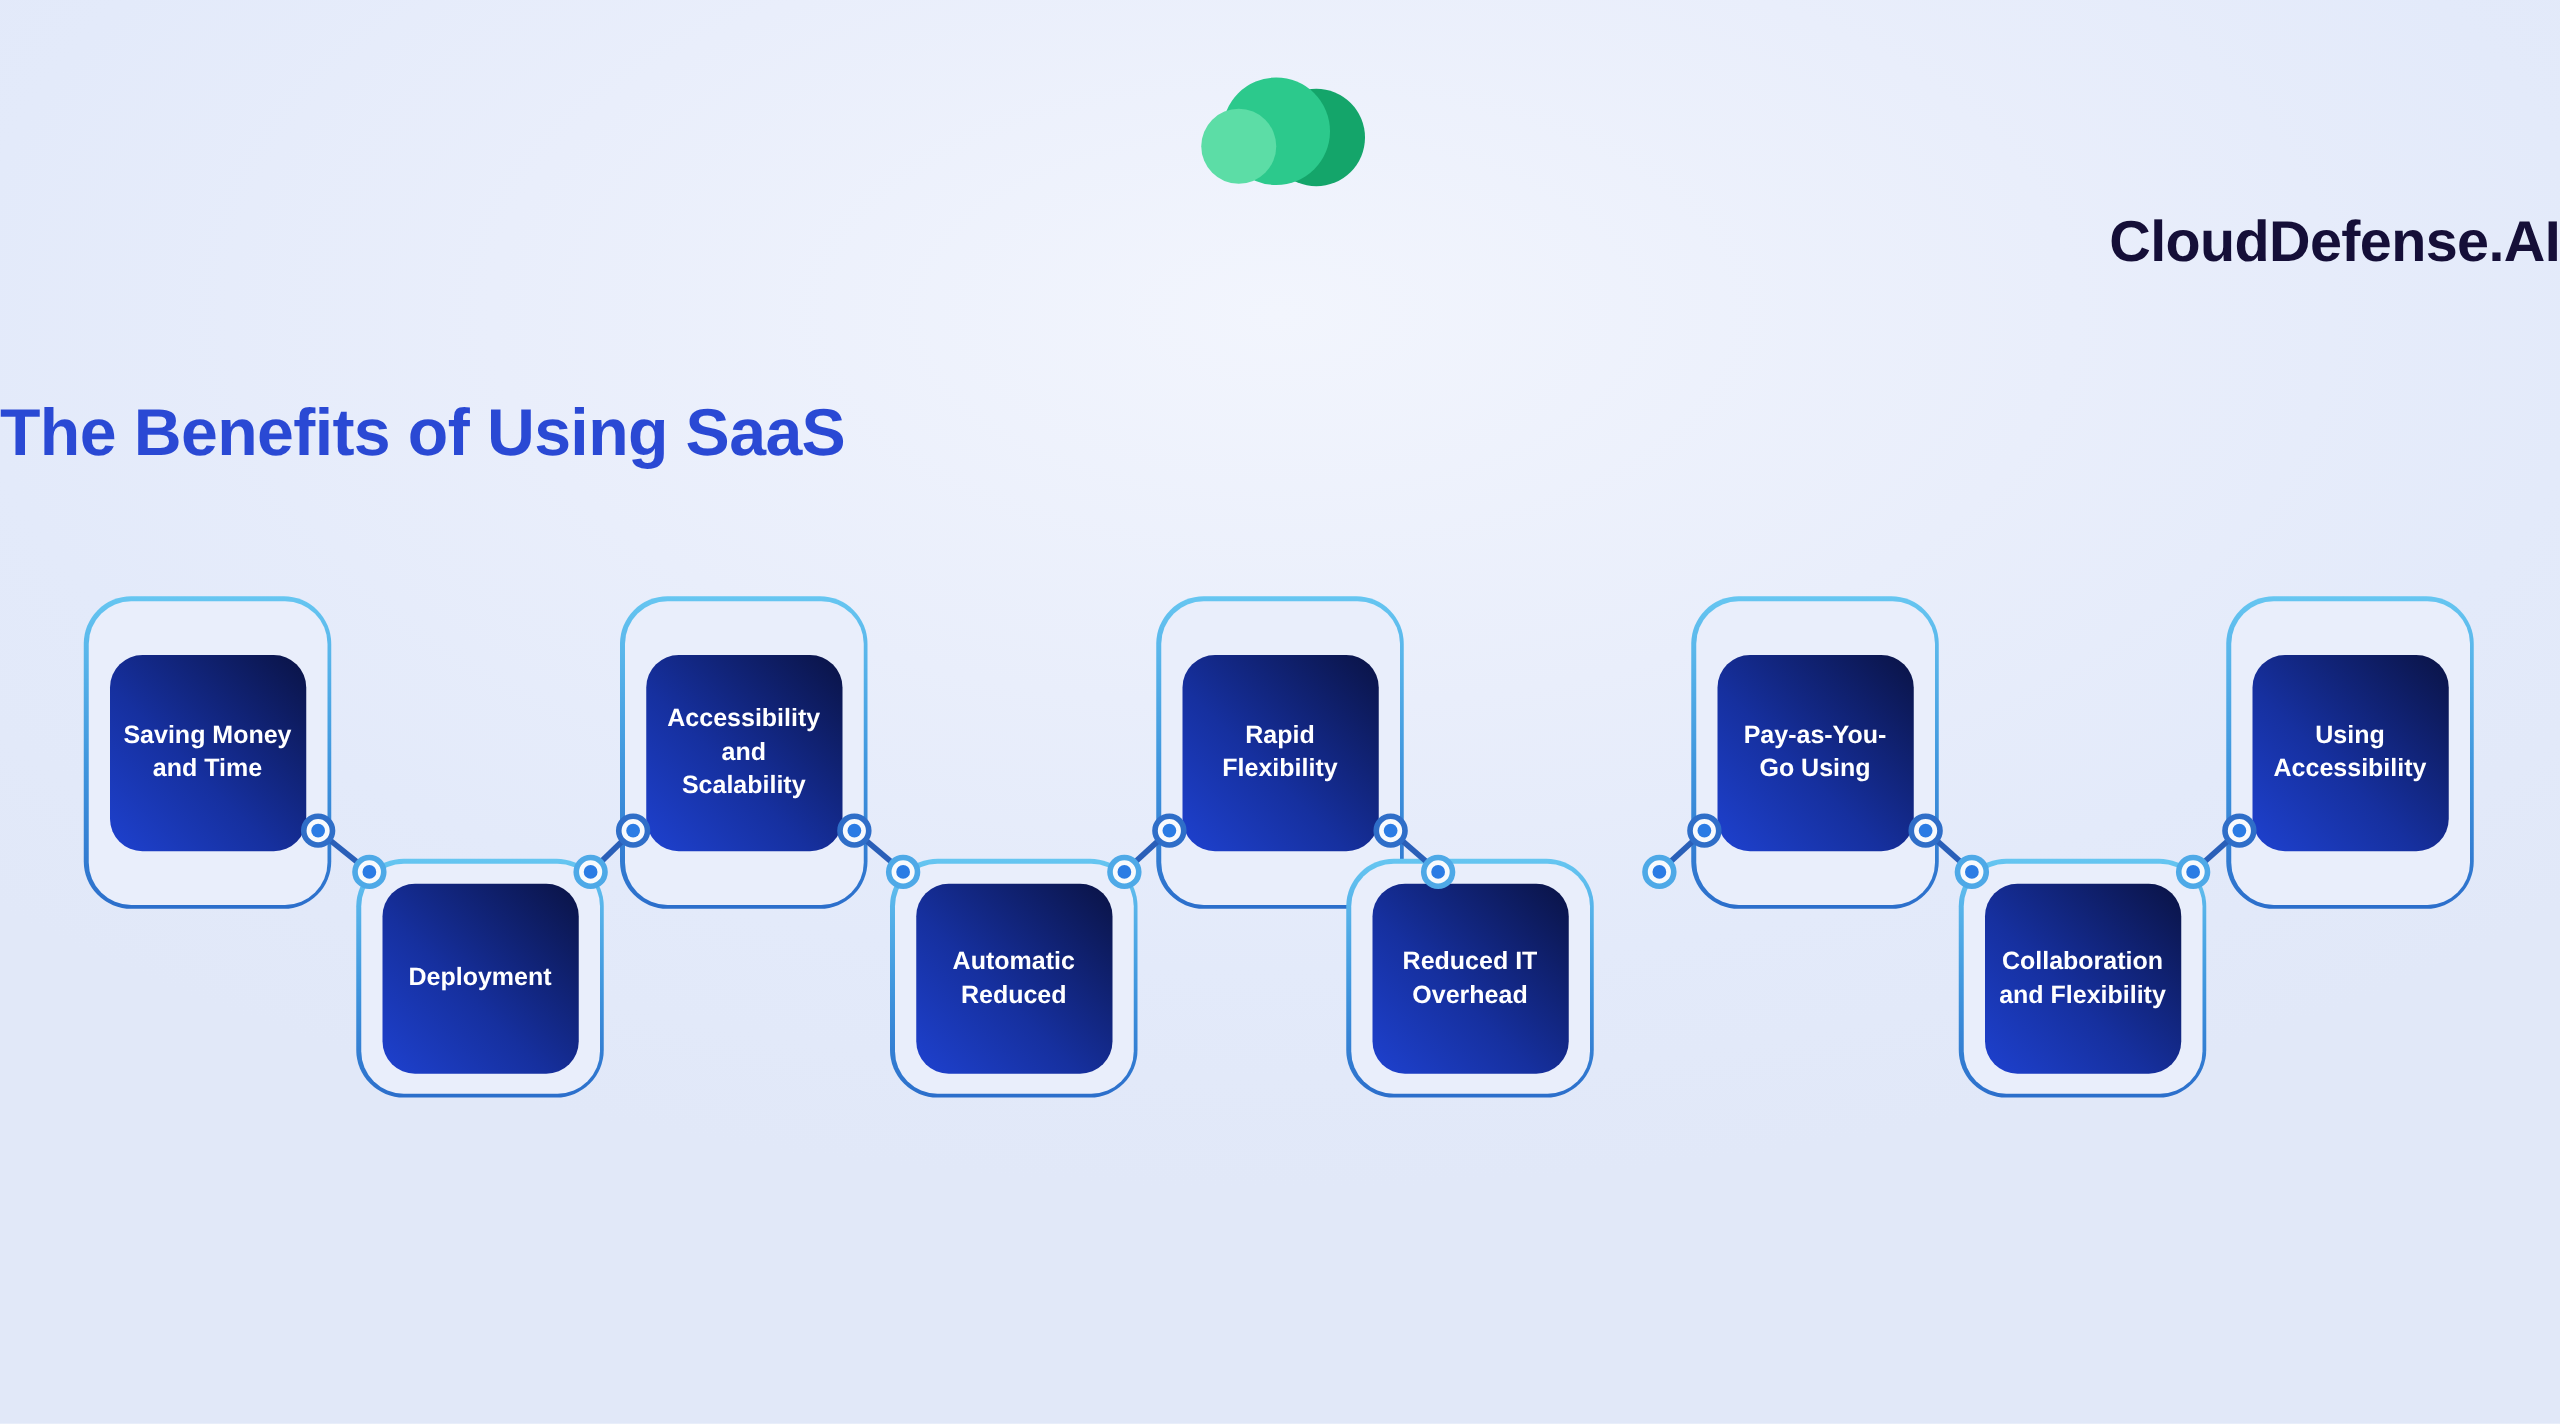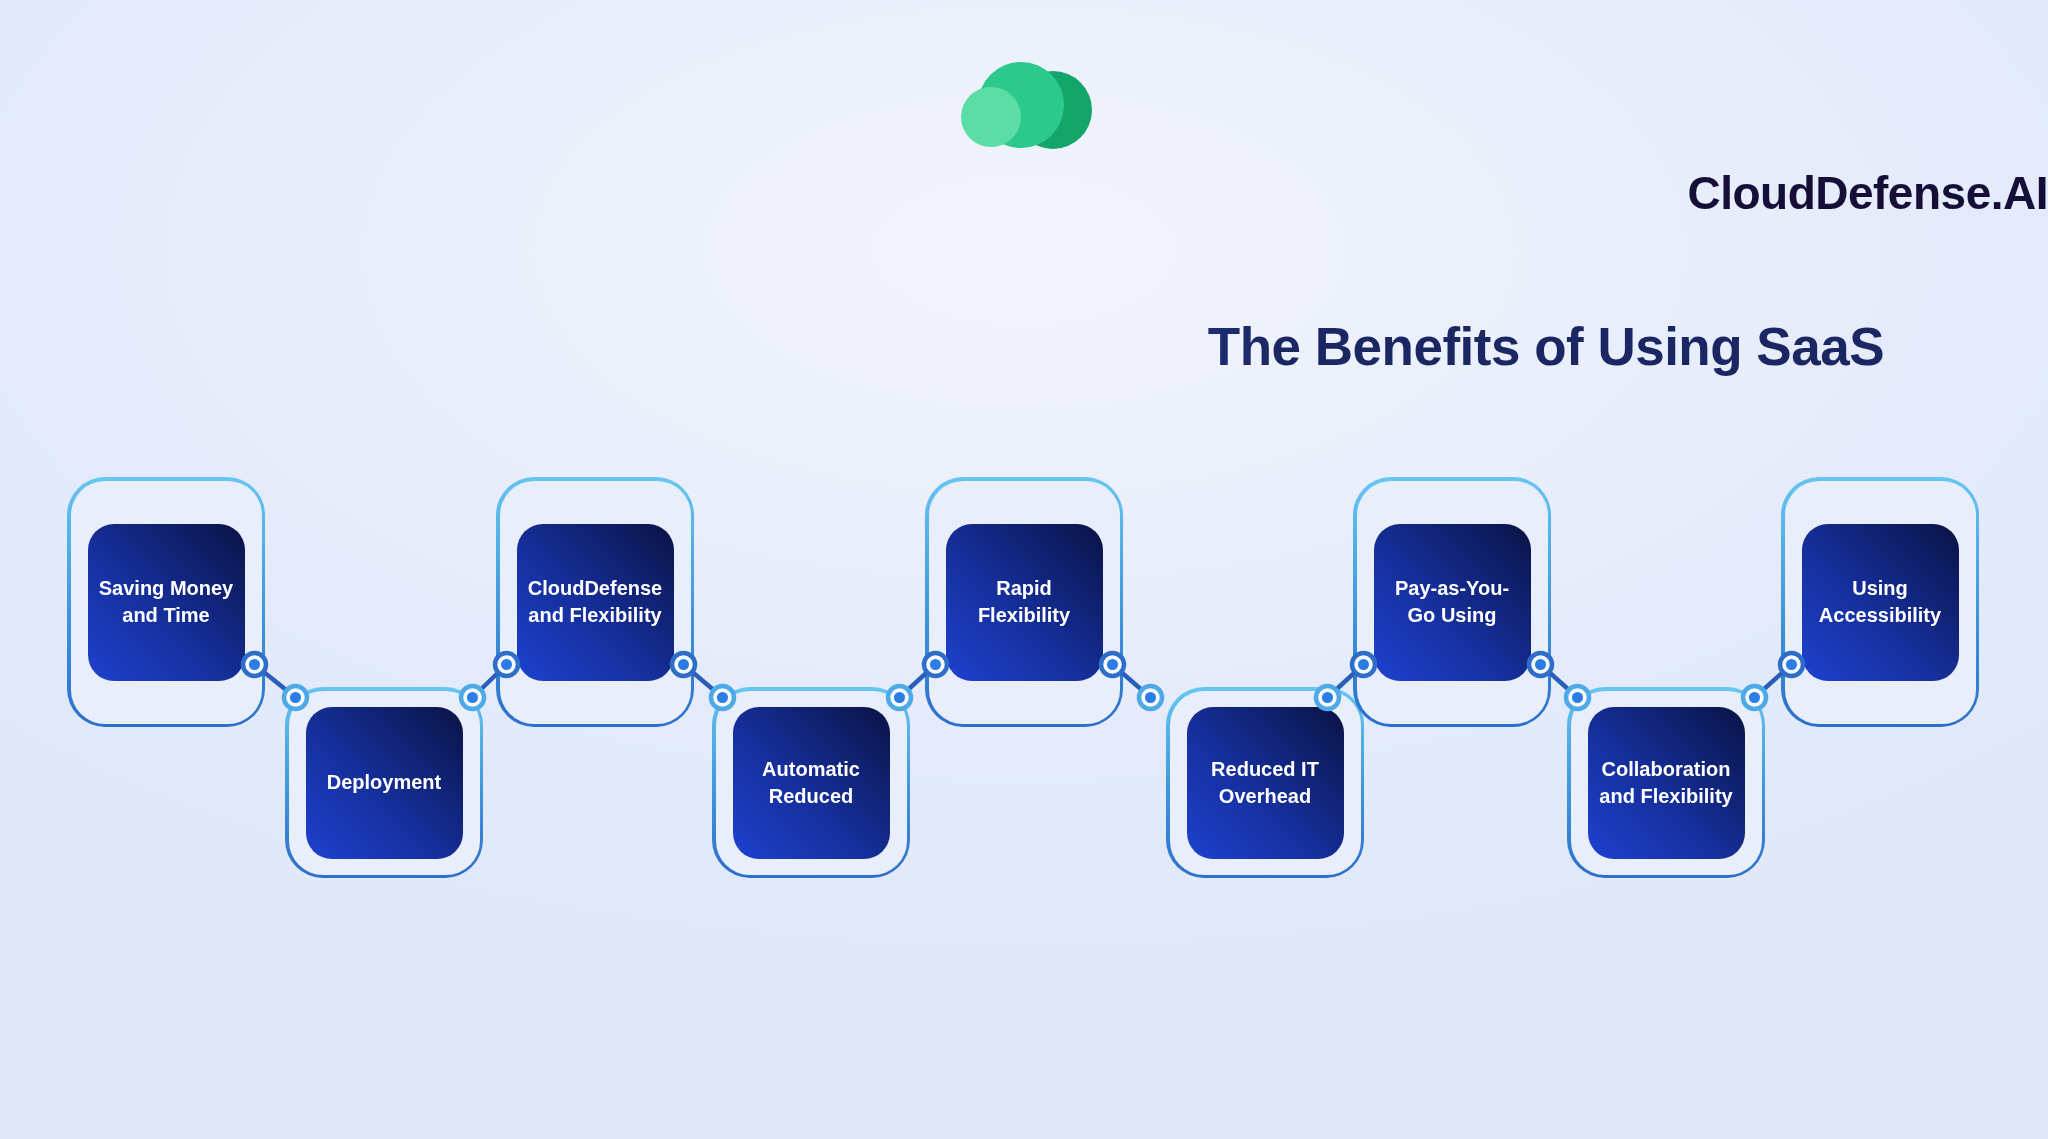--- a/index.html
+++ b/index.html
@@ -31,7 +31,7 @@
   
   .title {
     position: absolute; left: 0; top: 316px; width: 1884px;
-    text-align: right;
+    text-align: left;
     font-size: 53px; font-weight: bold; letter-spacing: -0.5px;
     background: linear-gradient(90deg, #2a49d4 0%, #2a49d4 38%, #1b2763 68%, #1b2763 100%);
     -webkit-background-clip: text; background-clip: text;

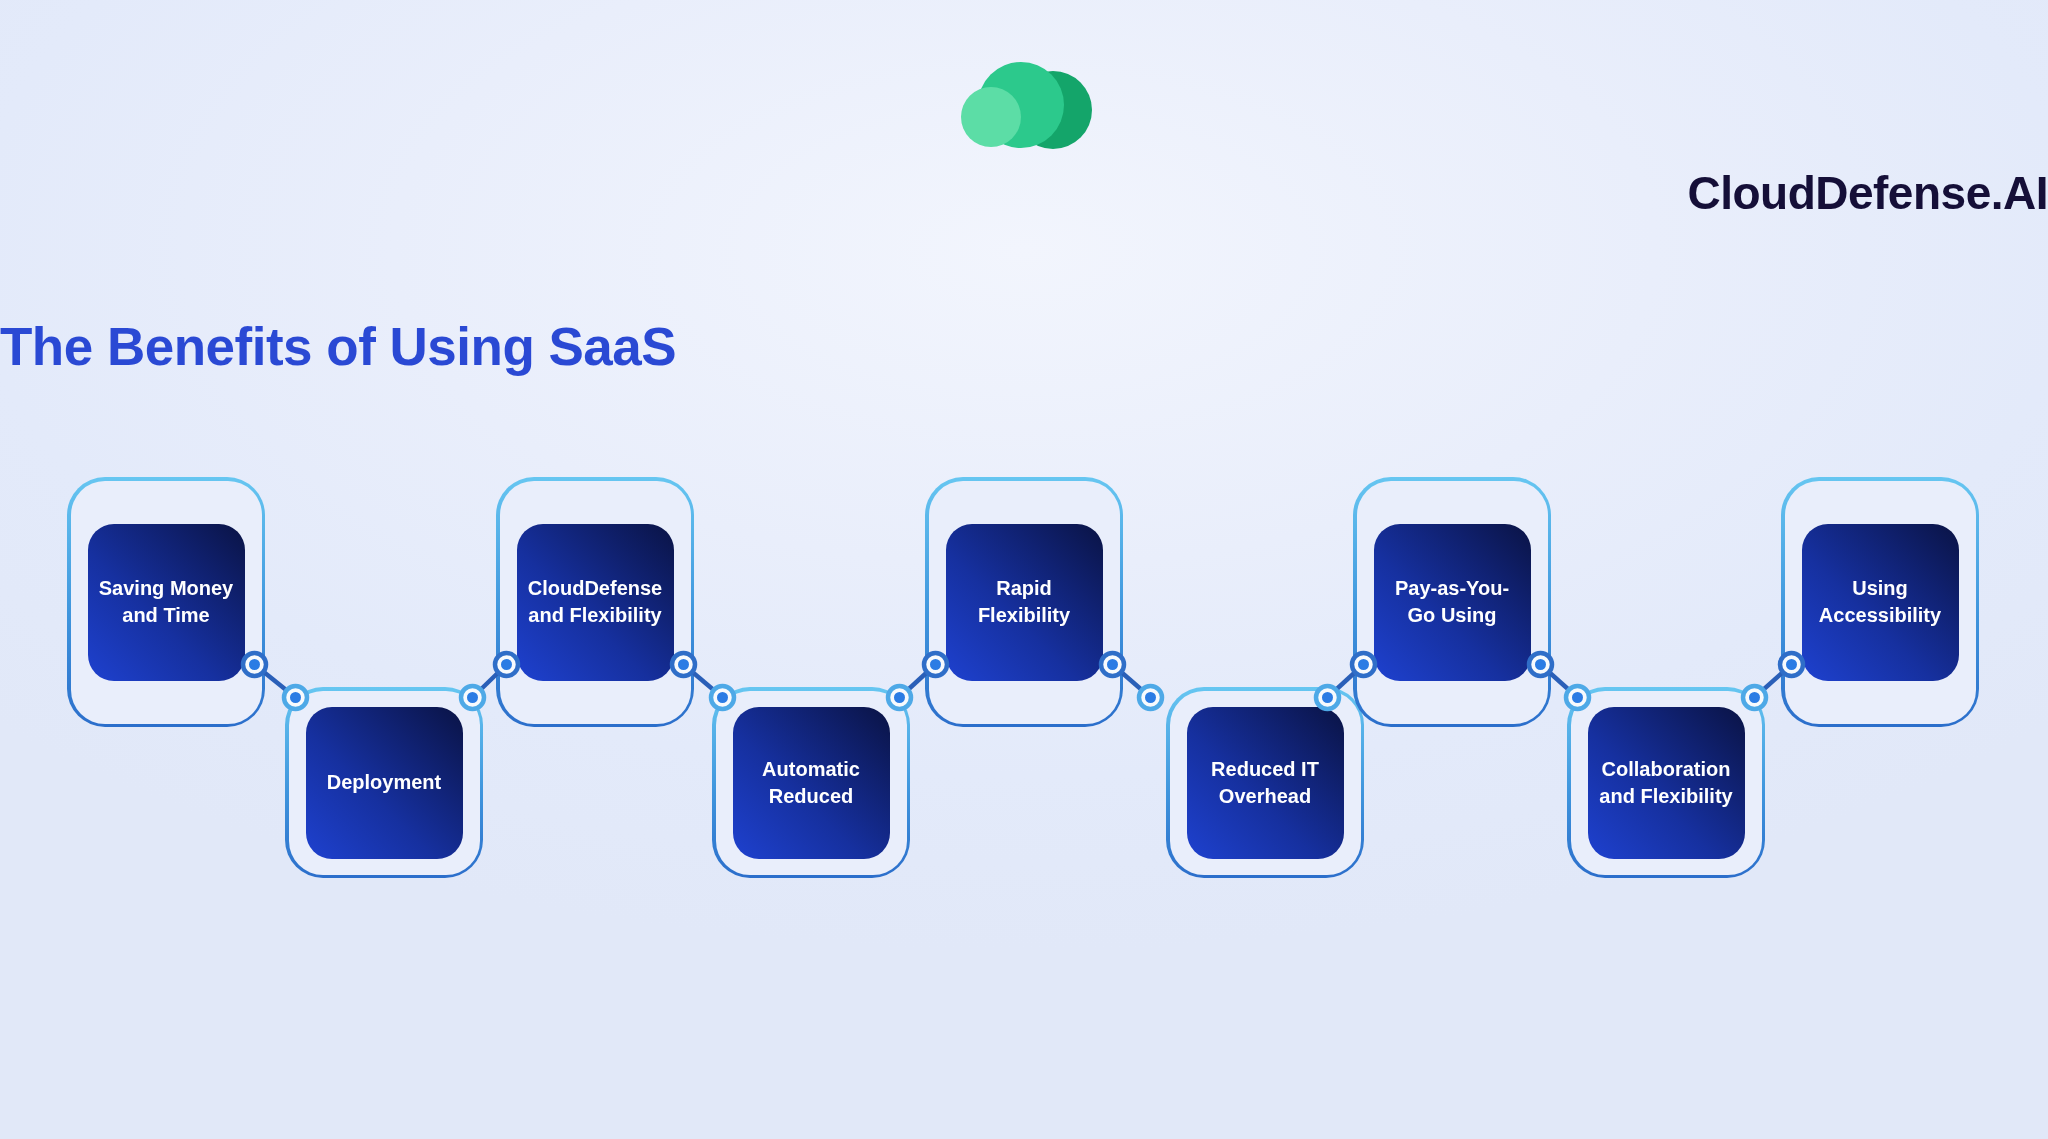--- a/index.html
+++ b/index.html
@@ -91,7 +91,7 @@
 </div>
 <div class="node top" style="left:496px">
   <div class="node-fill">
-    <div class="square">CloudDefense and Flexibility</div>
+    <div class="square">Accessibility and Scalability</div>
   </div>
 </div>
 <div class="node bottom" style="left:712px">

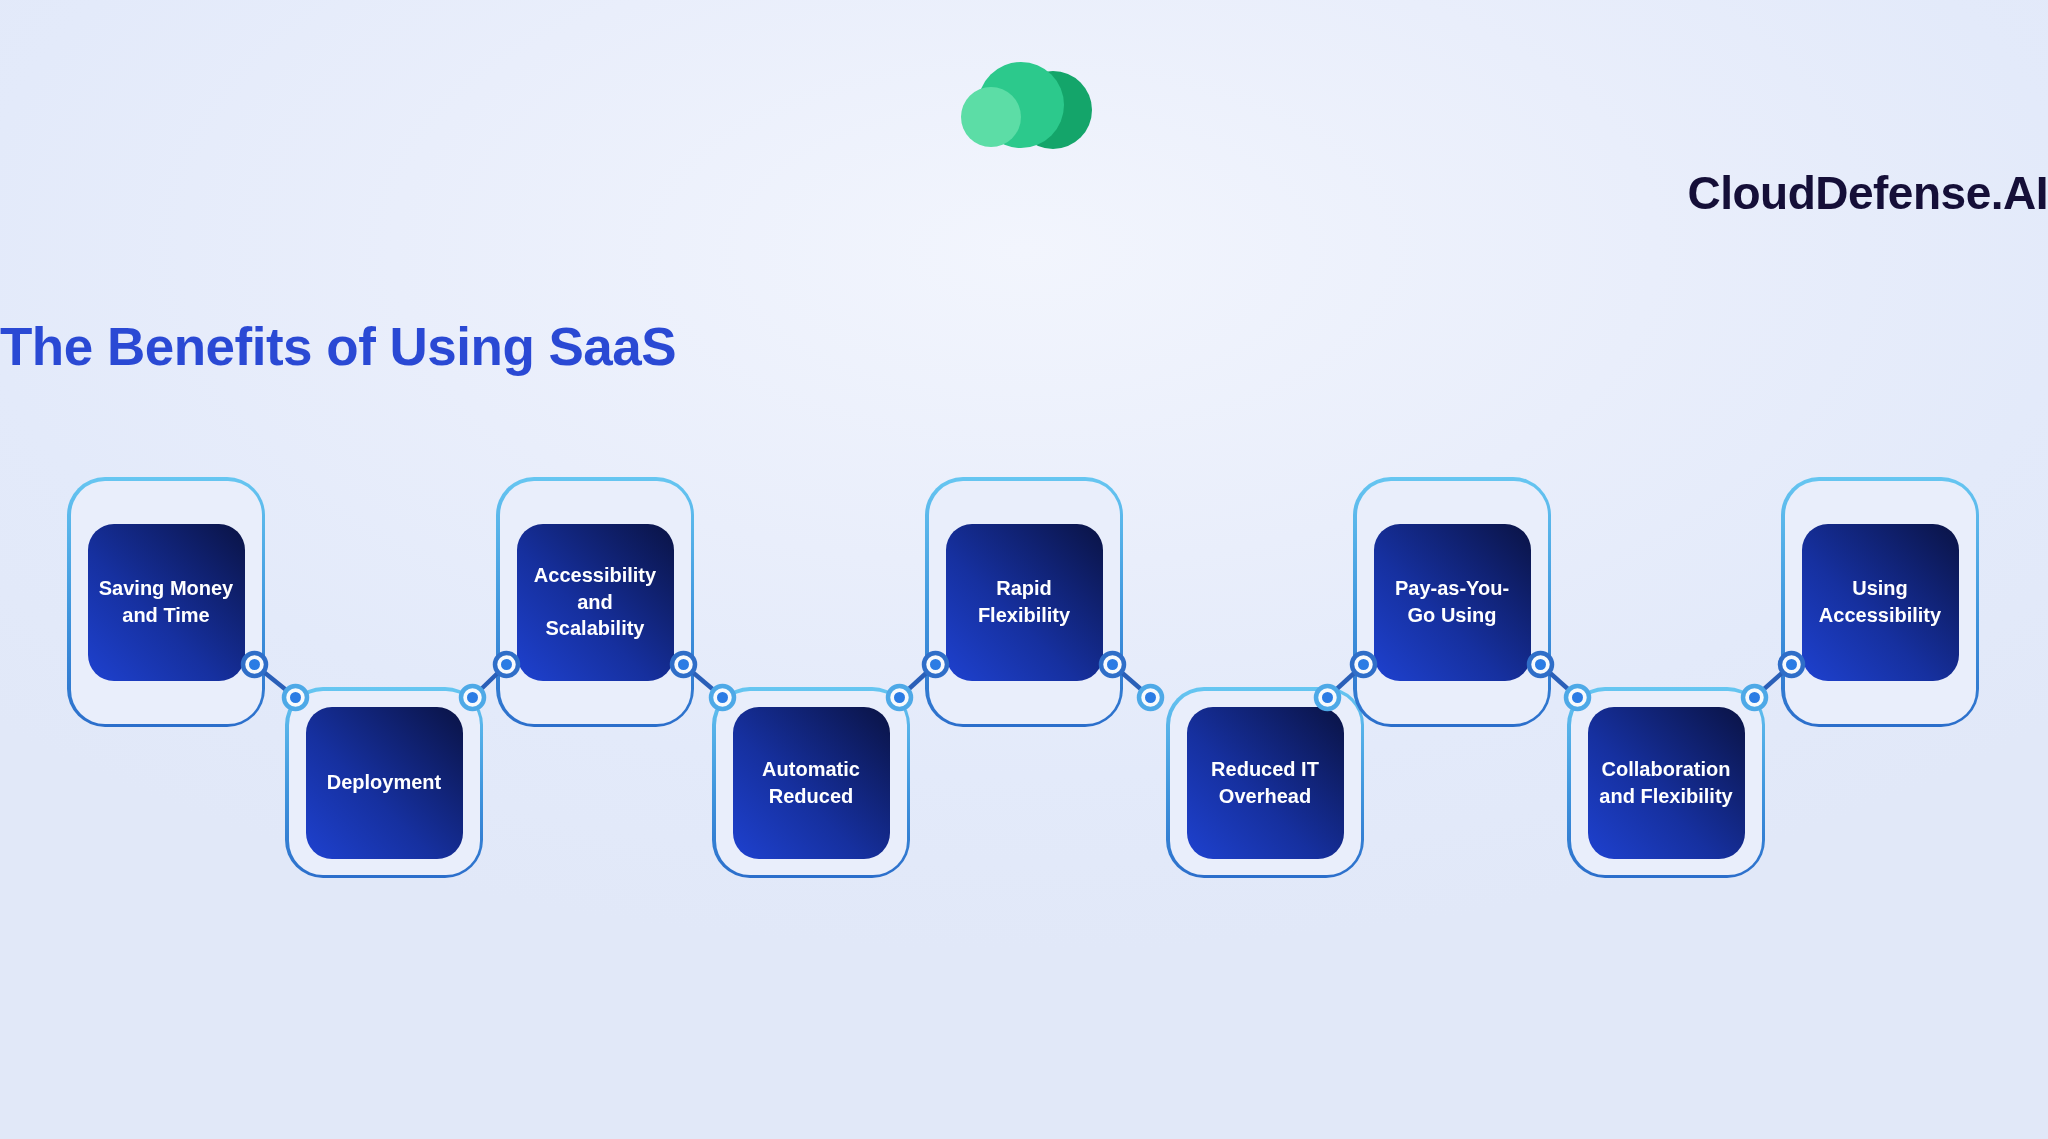--- a/index.html
+++ b/index.html
@@ -104,7 +104,7 @@
     <div class="square">Rapid Flexibility</div>
   </div>
 </div>
-<div class="node bottom" style="left:1166px">
+<div class="node bottom" style="left:1077px">
   <div class="node-fill">
     <div class="square">Reduced IT Overhead</div>
   </div>

